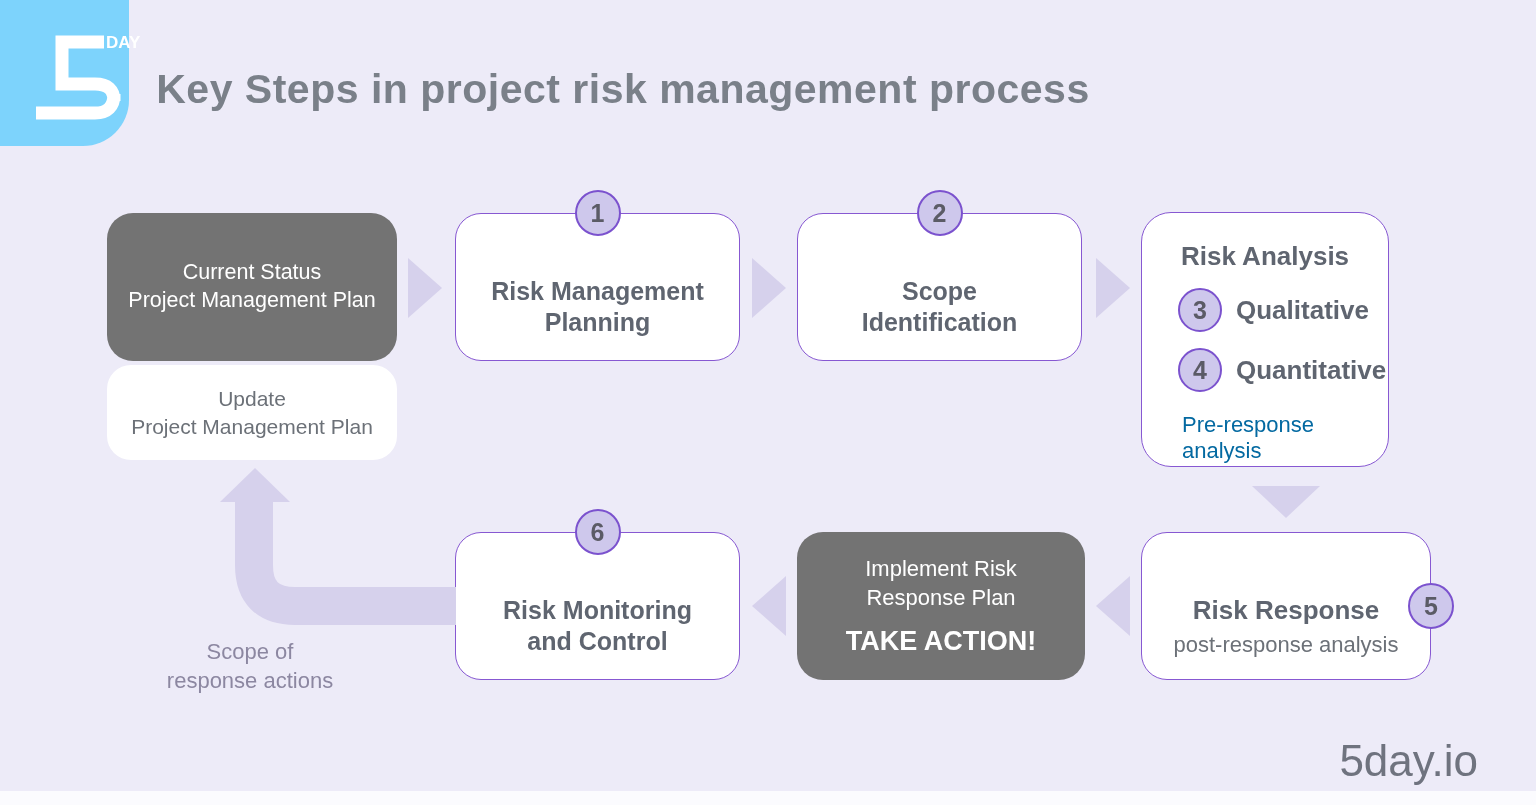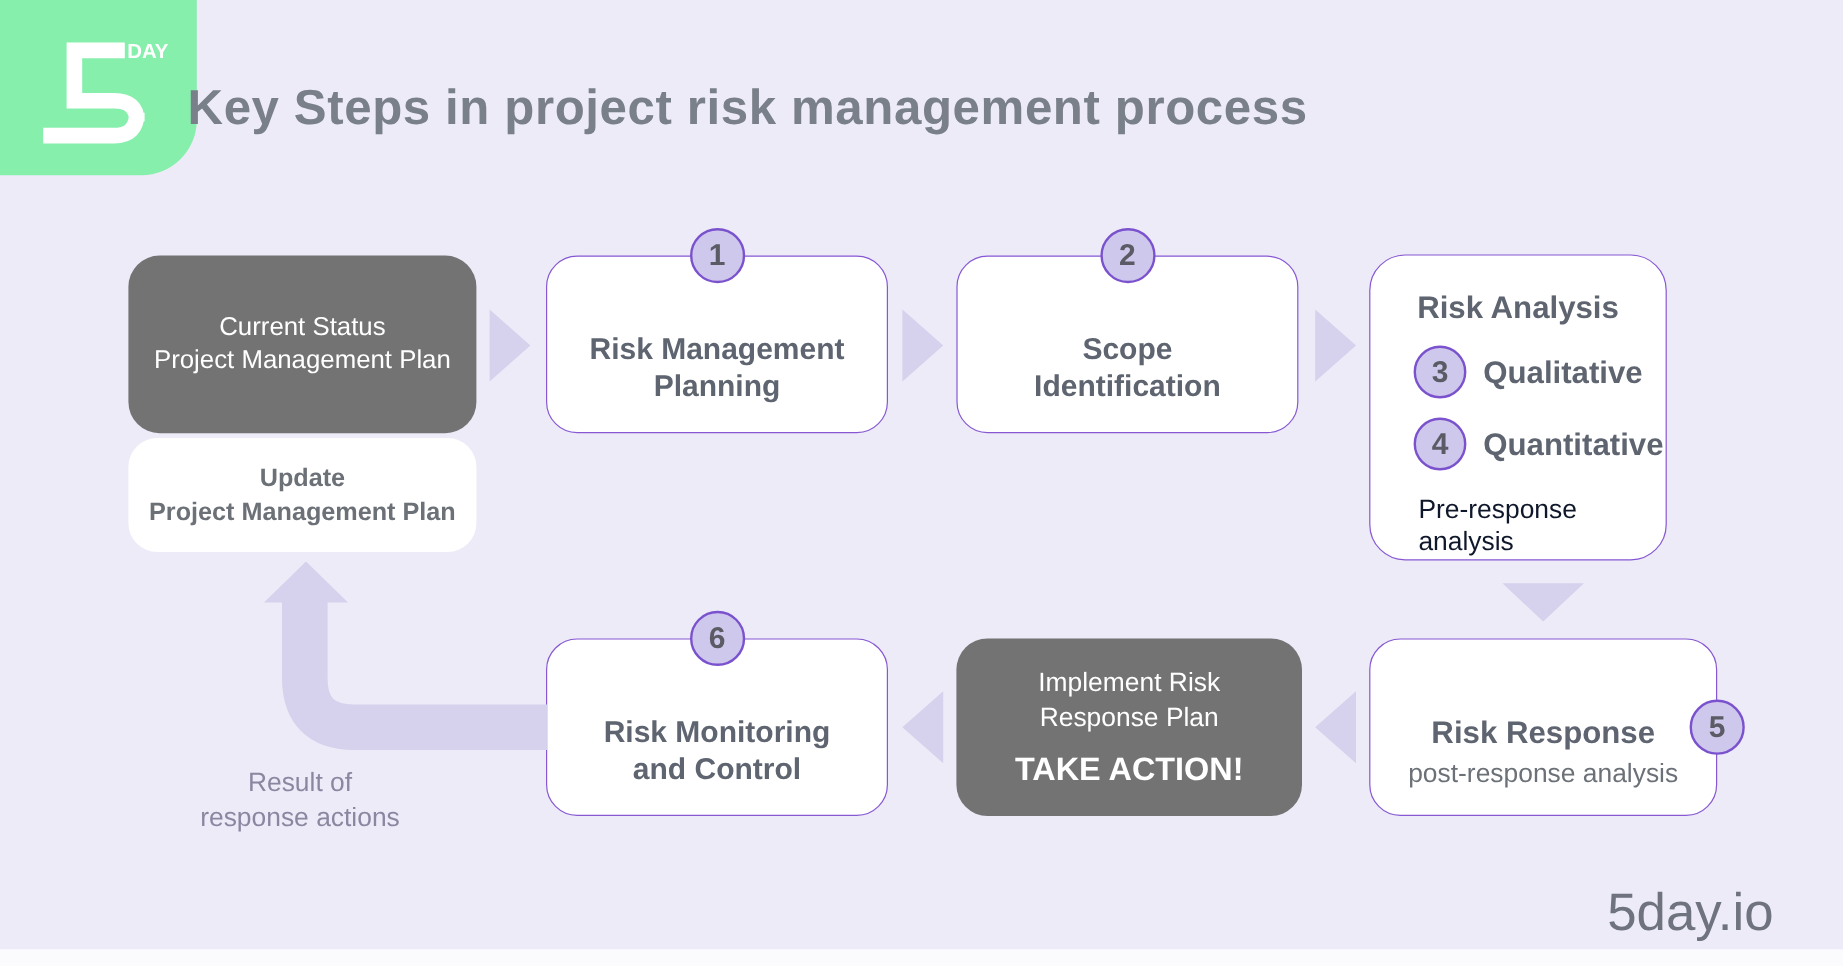--- a/index.html
+++ b/index.html
@@ -13,8 +13,8 @@
 
   
   .logo{
-    left:0;top:0;width:164px;height:146px;
-    background:#86efac;border-radius:0 0 46px 0;
+    left:0;top:0;width:129px;height:146px;
+    background:#7dd3fc;border-radius:0 0 46px 0;
   }
   .logo svg{position:absolute;left:0;top:0;}
 

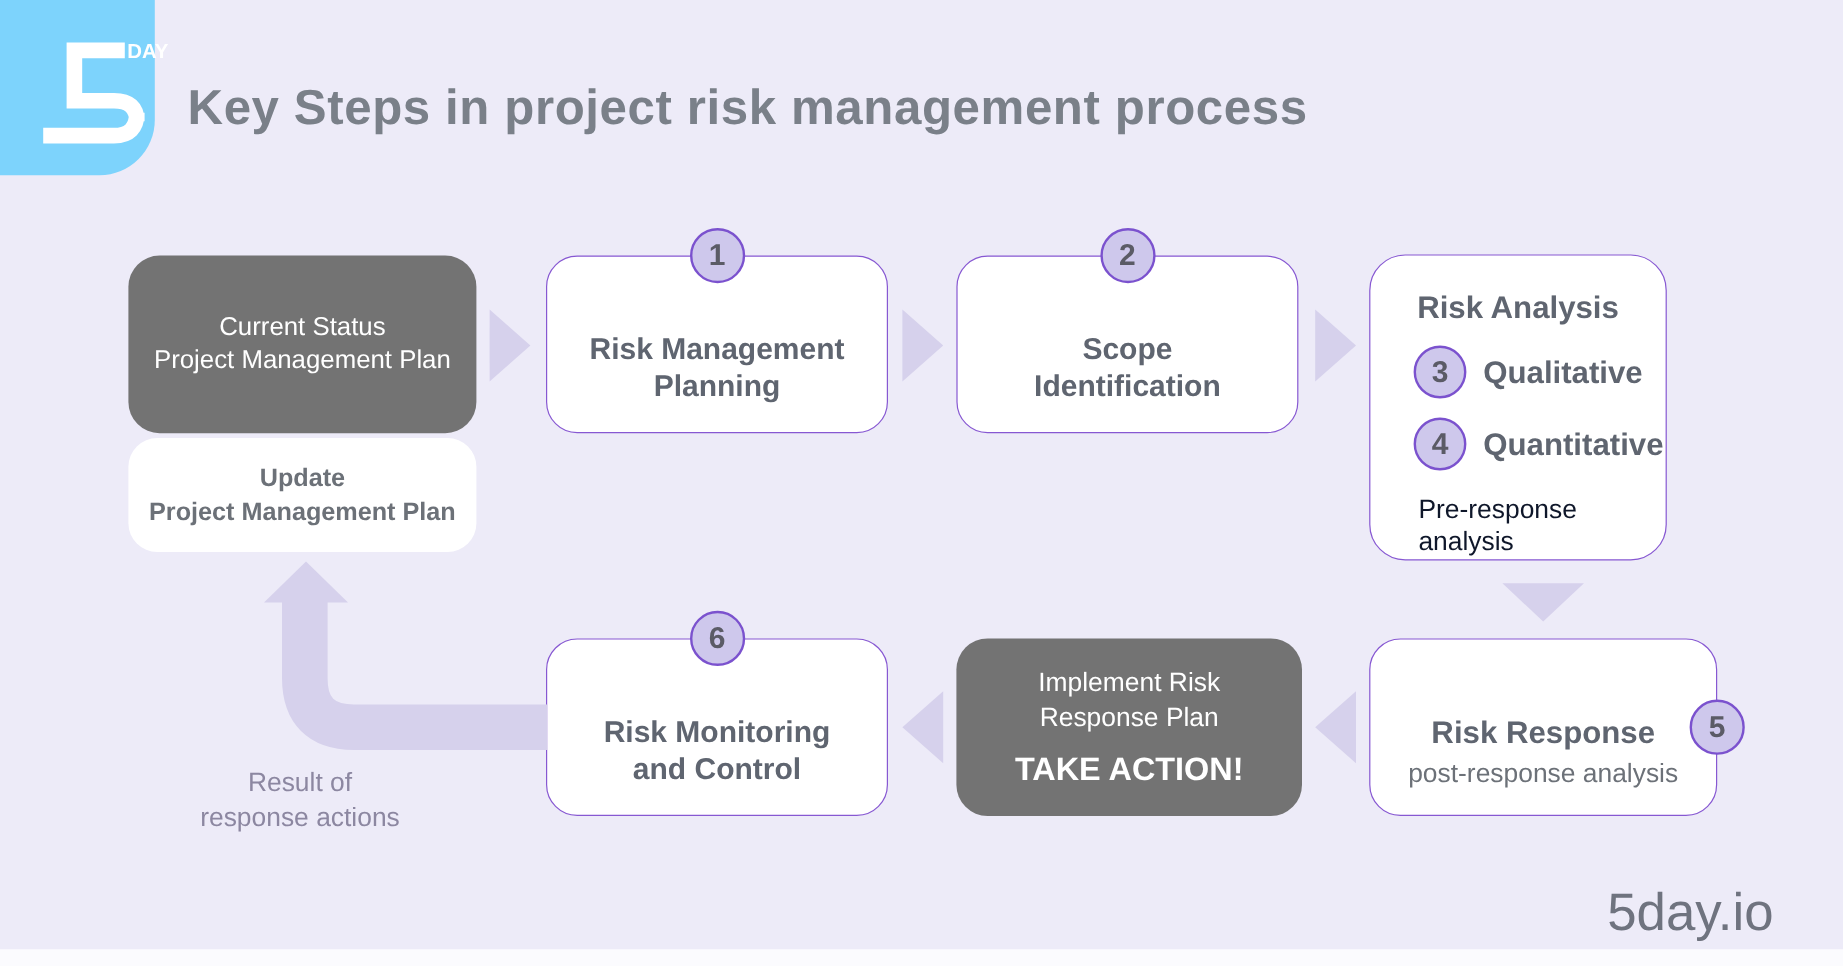--- a/index.html
+++ b/index.html
@@ -41,7 +41,7 @@
   }
   .node-title{font-size:25px;font-weight:700;color:#5f6570;line-height:1.25;margin-top:40px;}
   .purple-line{font-size:21.5px;line-height:1.28;color:#ffffff;}
-  .plain-line{font-size:21px;line-height:1.3;color:#6c7178;font-weight:bold;}
+  .plain-line{font-size:21px;line-height:1.3;color:#6c7178;}
   .take-action{font-size:27px;font-weight:700;margin-top:14px;color:#ffffff;}
   .note-text{font-size:21px;color:#6c7178;font-weight:400;}
 

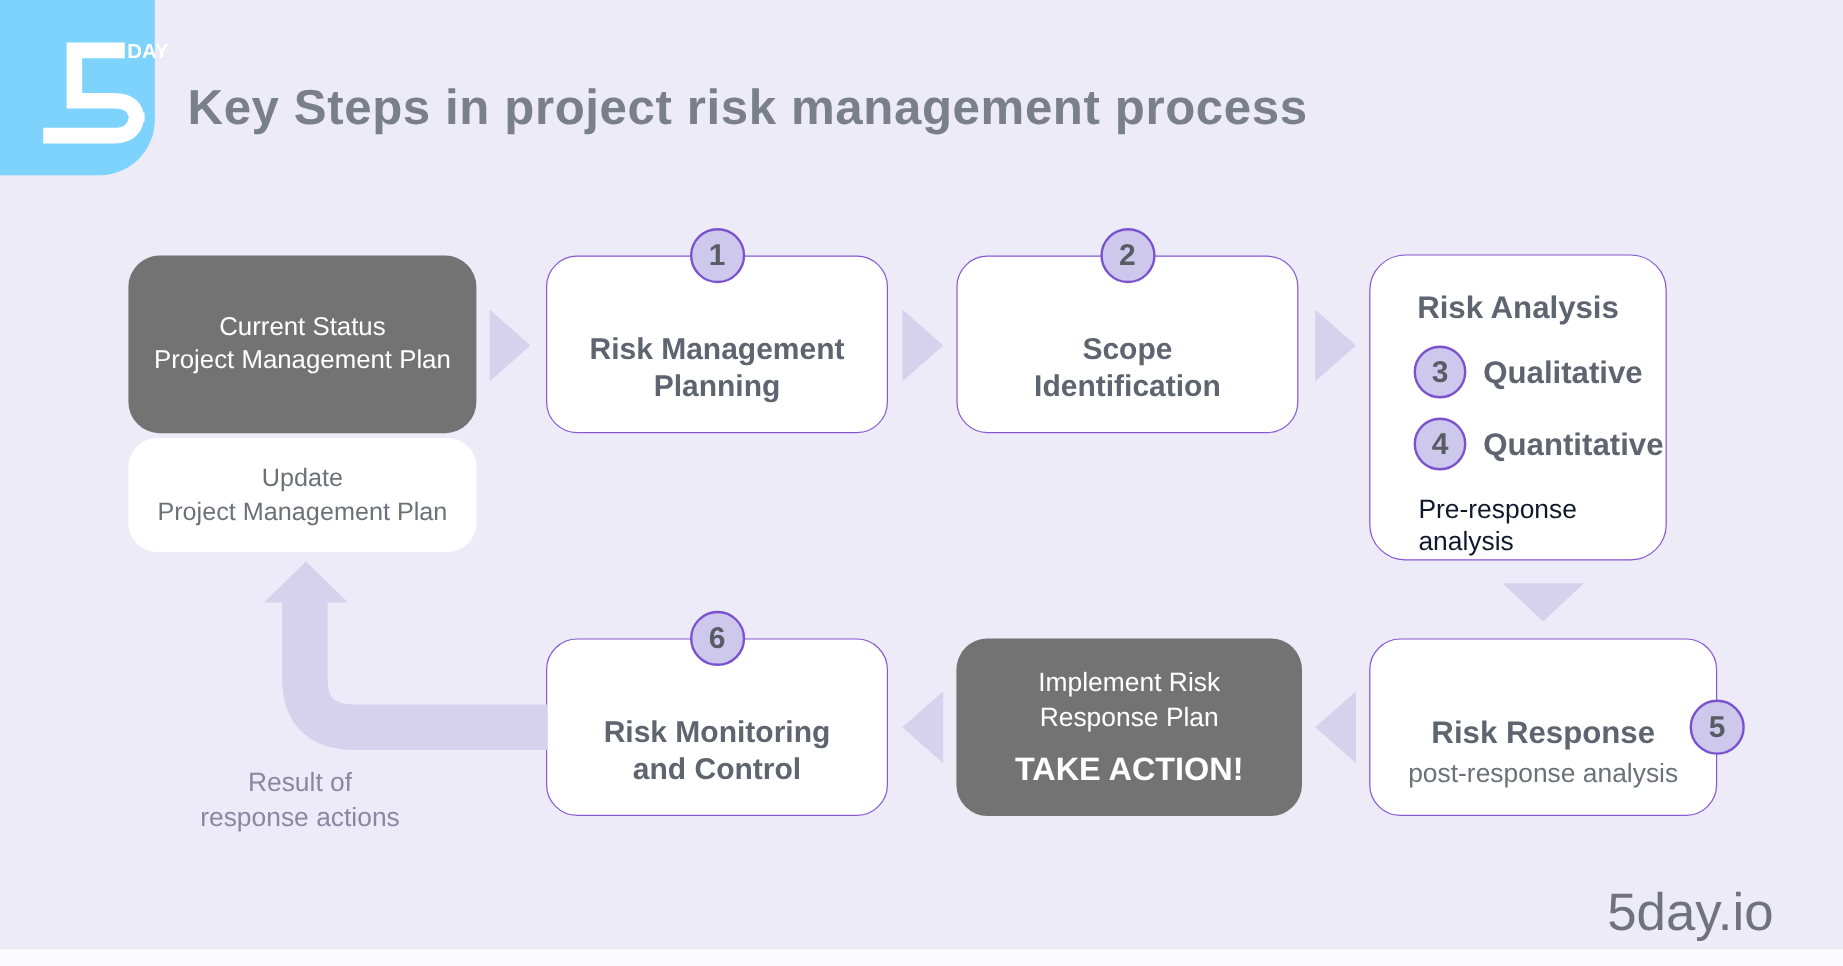--- a/index.html
+++ b/index.html
@@ -78,7 +78,7 @@
   .analysis-title{text-align:center;font-size:26px;font-weight:700;color:#5f6570;}
   .analysis-row{display:flex;align-items:center;gap:14px;padding-left:36px;margin-top:16px;}
   .analysis-row .label{font-size:26px;font-weight:700;color:#5f6570;}
-  .analysis-note{padding-left:40px;margin-top:20px;font-size:22px;color:#0f172a;text-align:left;}
+  .analysis-note{padding-left:40px;margin-top:20px;font-size:22px;color:#0369a1;text-align:left;}
 
   
   .feedback-label{

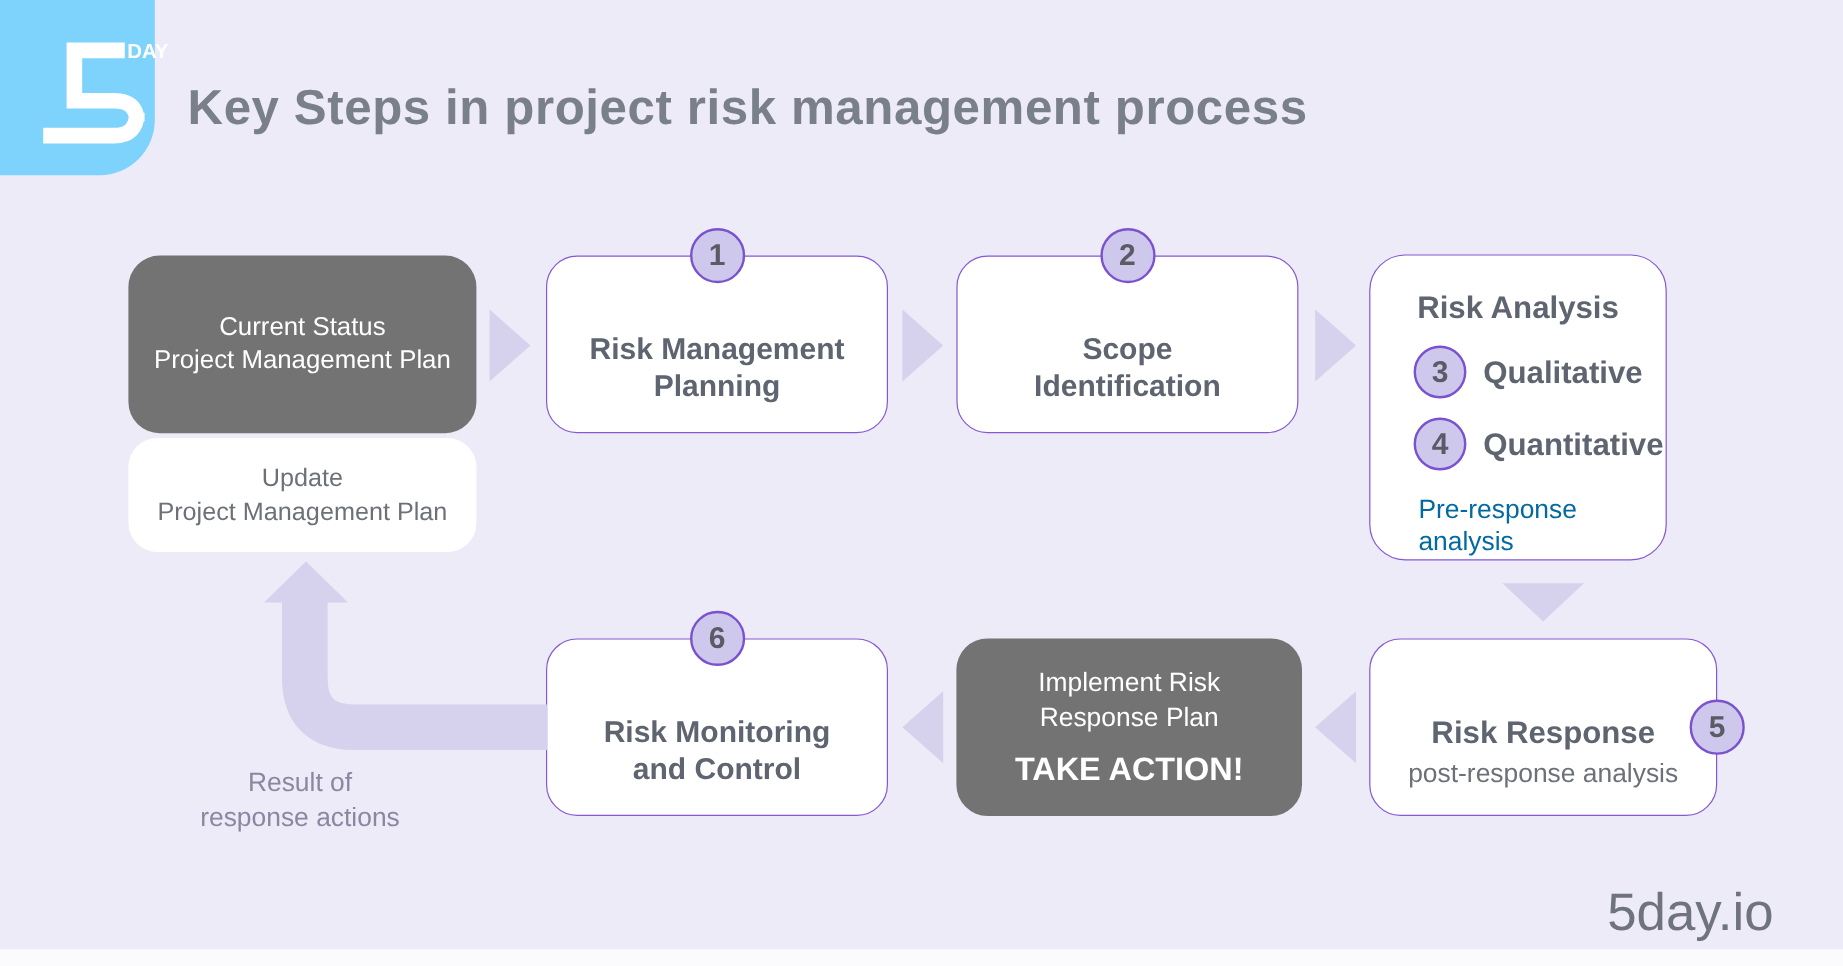--- a/index.html
+++ b/index.html
@@ -174,7 +174,7 @@
 </svg>
 
 <div class="abs feedback-label">
-  <div>Result of</div>
+  <div>Scope of</div>
   <div>response actions</div>
 </div>
 

